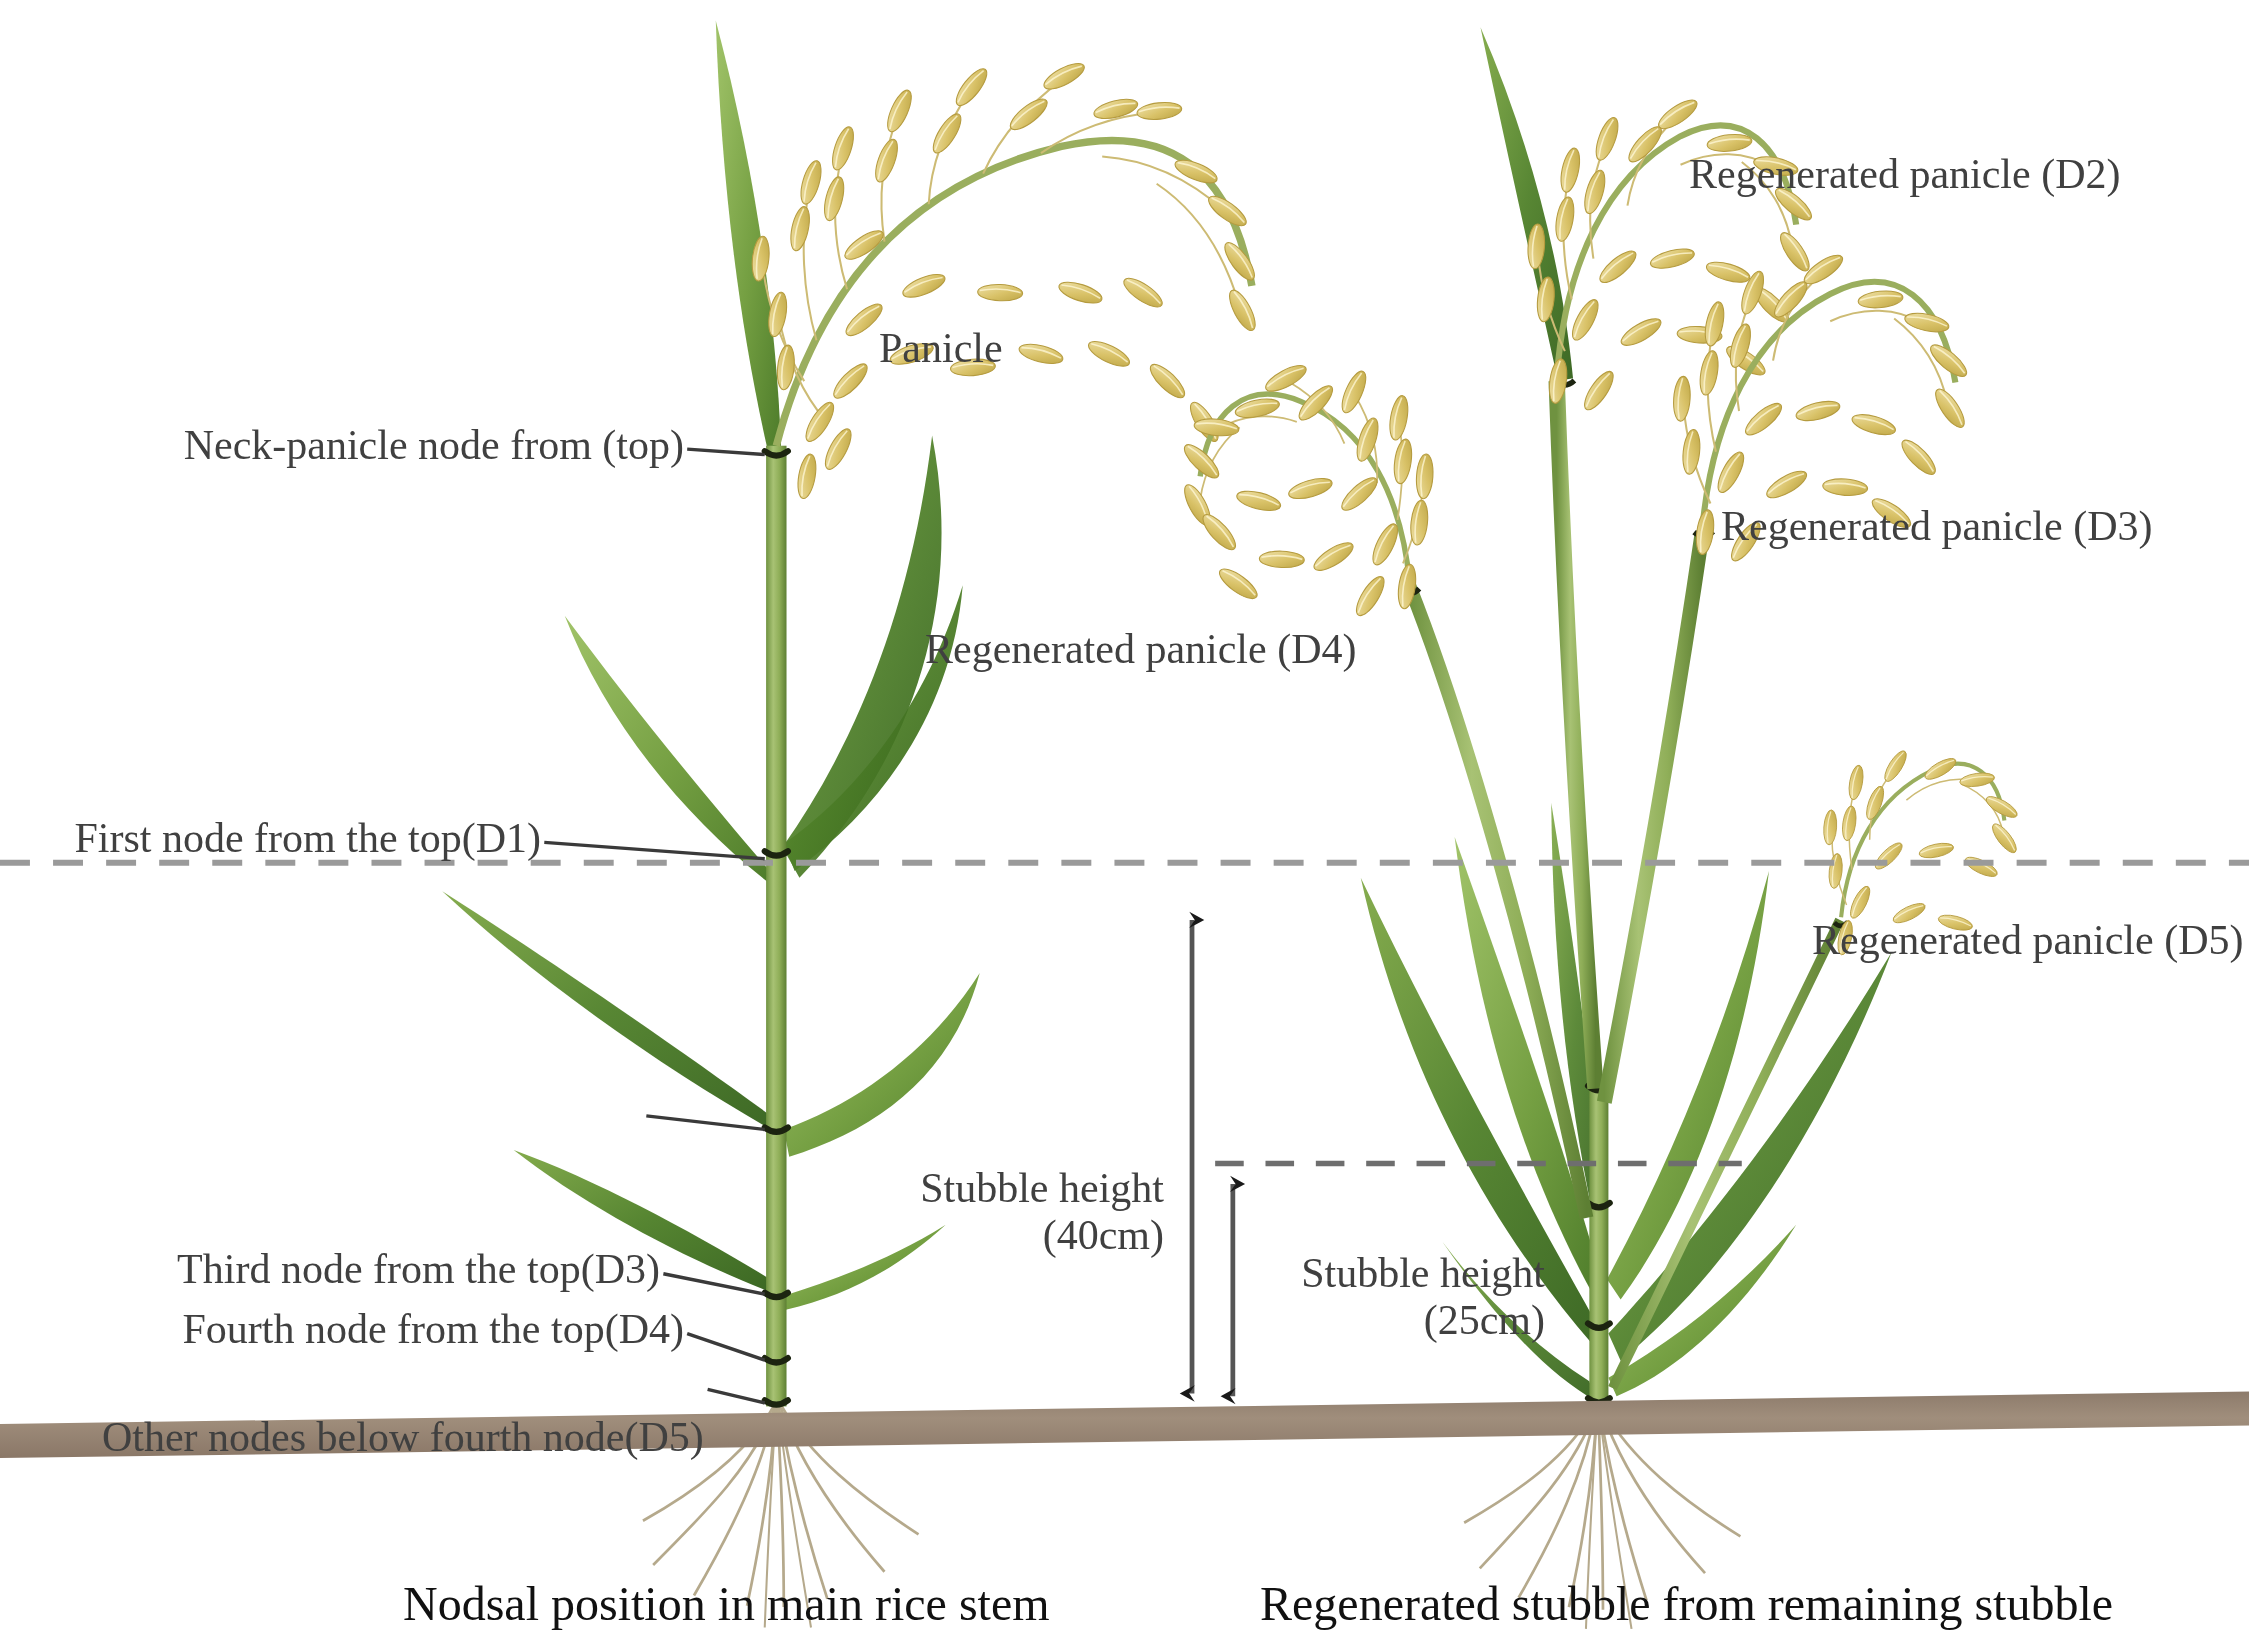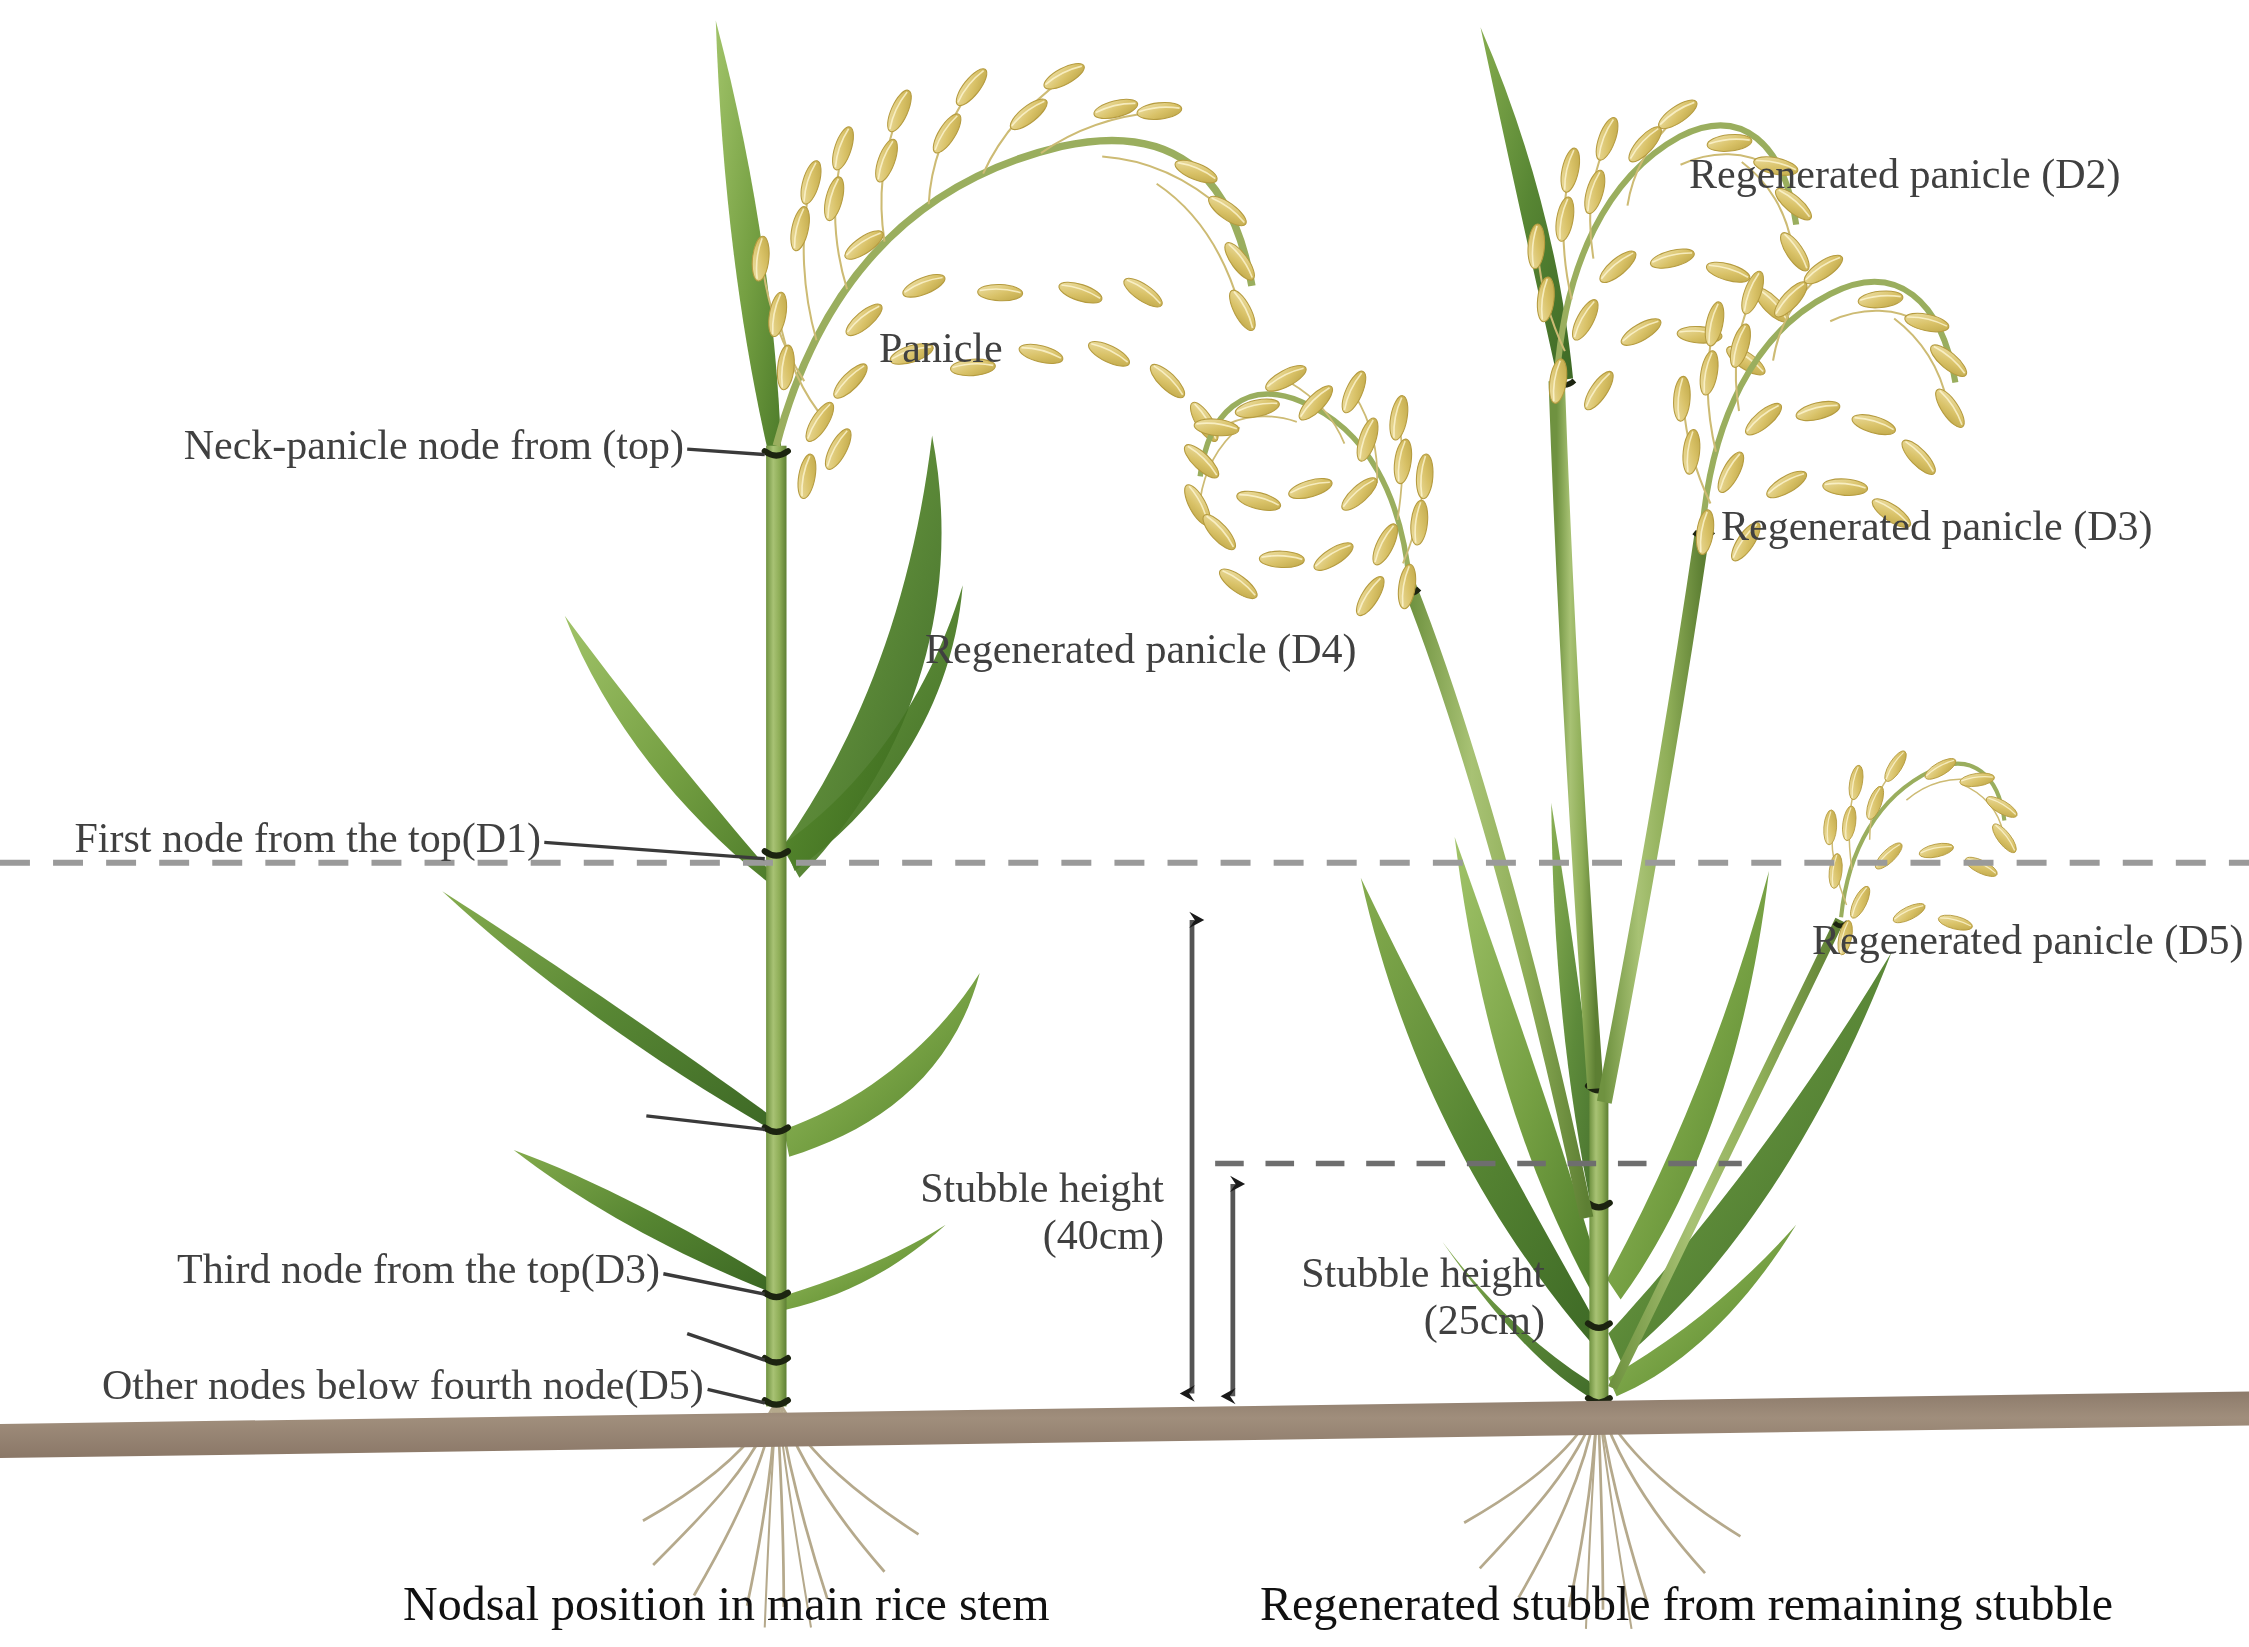--- a/index.html
+++ b/index.html
@@ -402,6 +402,7 @@
 
 <div class="lbl r" style="left:54px; top:1246px; width:606px;">Third node from the top(D3)</div>
 
+<div class="lbl r" style="left:75px; top:1306px; width:609px;">Fourth node from the top(D4)</div>
 
 <div class="lbl r" style="left:6.8px; top:1362px; width:697px;text-align:right;">Other nodes below fourth node(D5)</div>
 

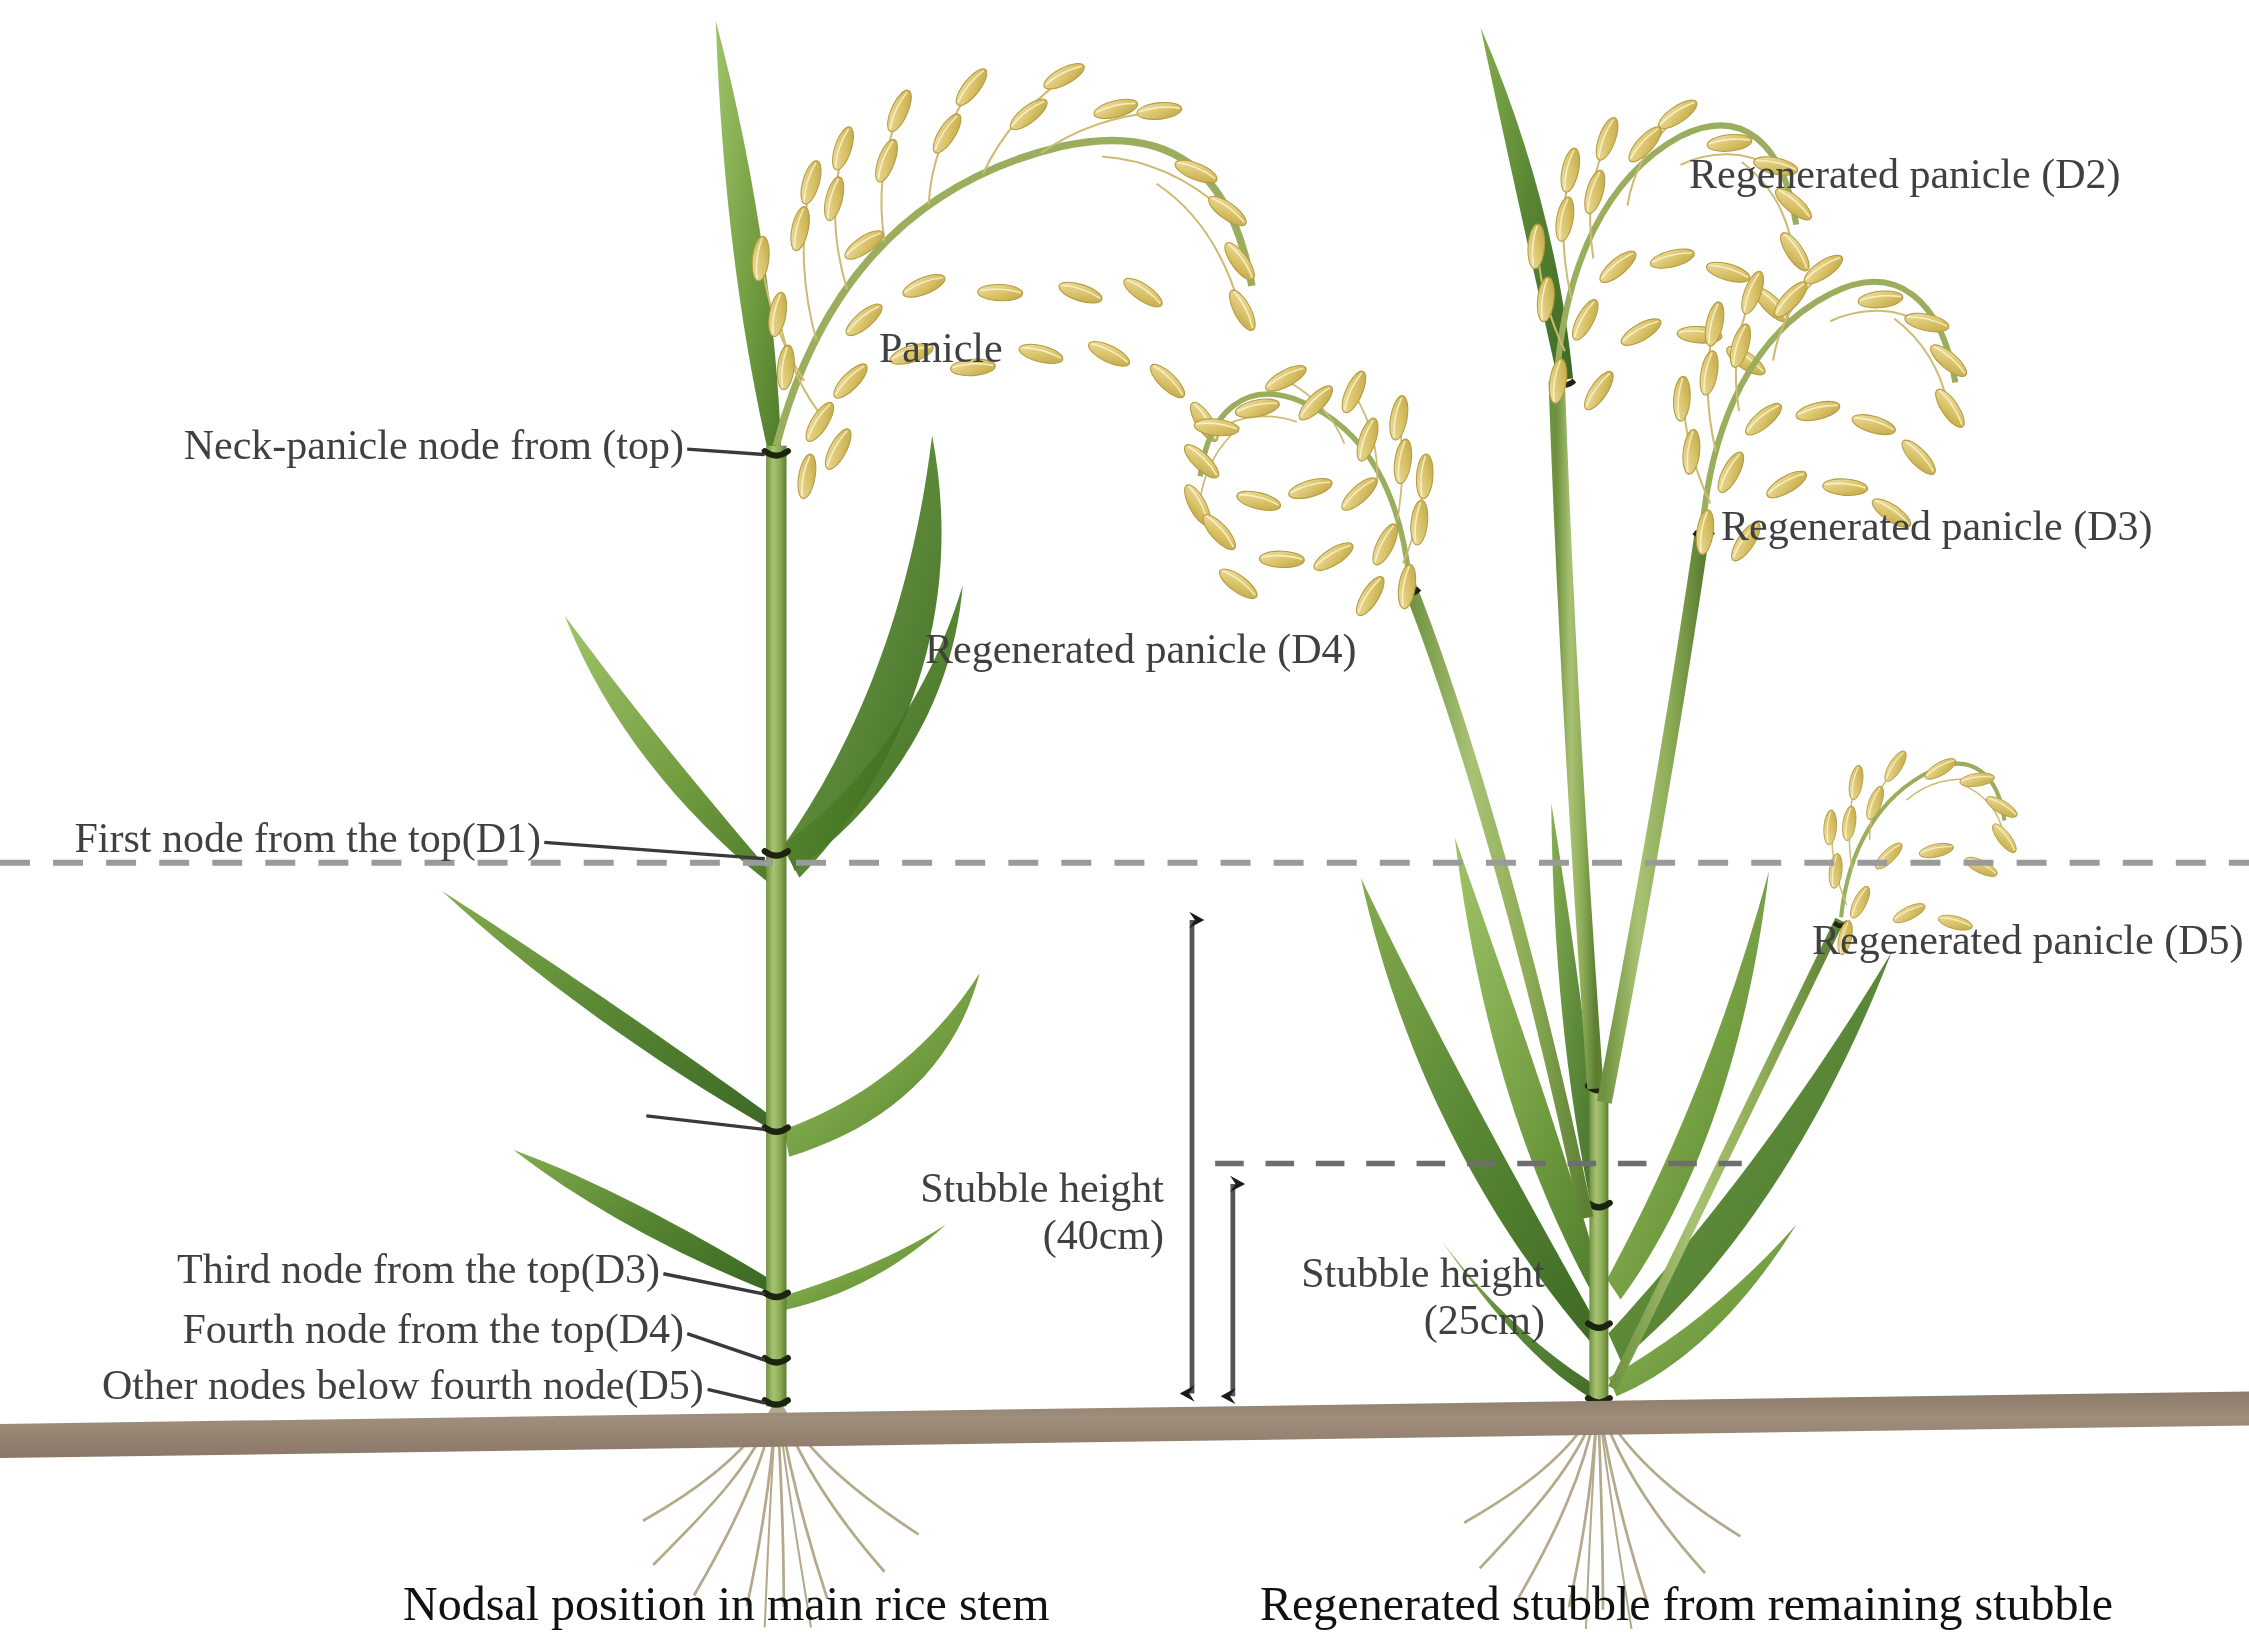--- a/index.html
+++ b/index.html
@@ -404,7 +404,7 @@
 
 <div class="lbl r" style="left:75px; top:1306px; width:609px;">Fourth node from the top(D4)</div>
 
-<div class="lbl r" style="left:6.8px; top:1362px; width:697px;text-align:right;">Other nodes below fourth node(D5)</div>
+<div class="lbl r" style="left:6.8px; top:1414px; width:697px;text-align:right;">Other nodes below fourth node(D5)</div>
 
 <div class="lbl" style="left:1689px; top:151px;">Regenerated panicle (D2)</div>
 

